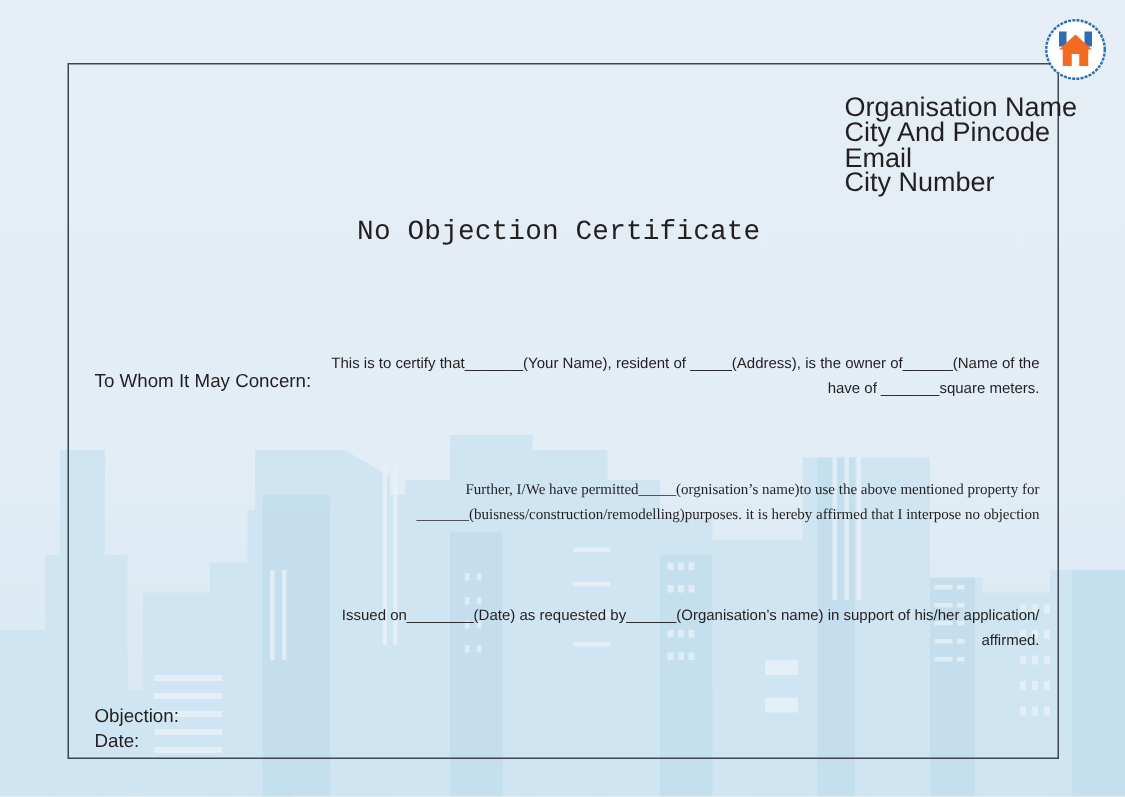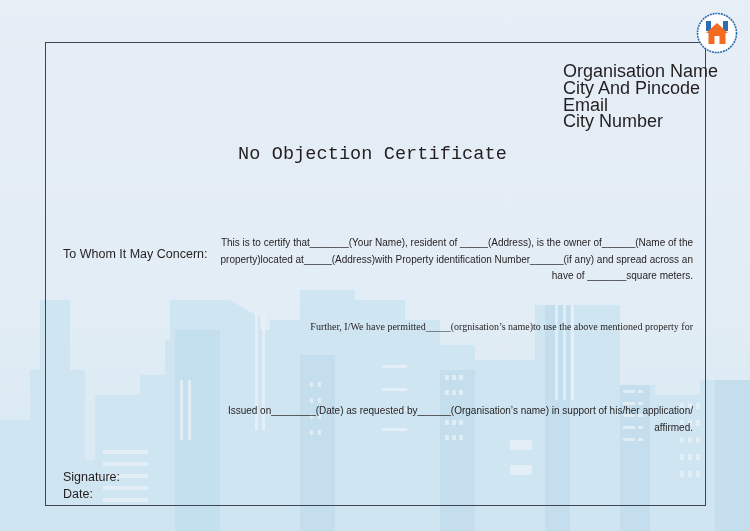--- a/index.html
+++ b/index.html
@@ -161,7 +161,6 @@
 
 <div class="para p1">
   <div>This is to certify that_______(Your Name), resident of _____(Address), is the owner of______(Name of the</div>
-  <div>property)located at_____(Address)with Property identification Number______(if any) and spread across an</div>
   <div>have of _______square meters.</div>
 </div>
 

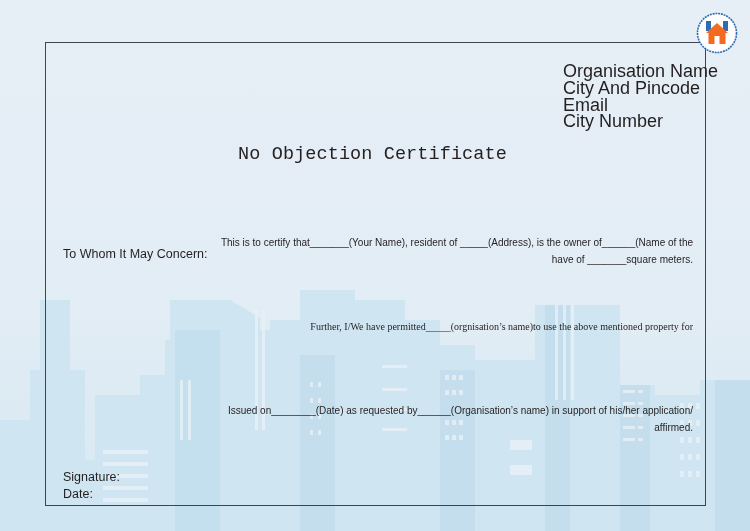--- a/index.html
+++ b/index.html
@@ -166,6 +166,7 @@
 
 <div class="para p2">
   <div>Further, I/We have permitted_____(orgnisation’s name)to use the above mentioned property for</div>
+  <div>_______(buisness/construction/remodelling)purposes. it is hereby affirmed that I interpose no objection</div>
 </div>
 
 <div class="para p3">

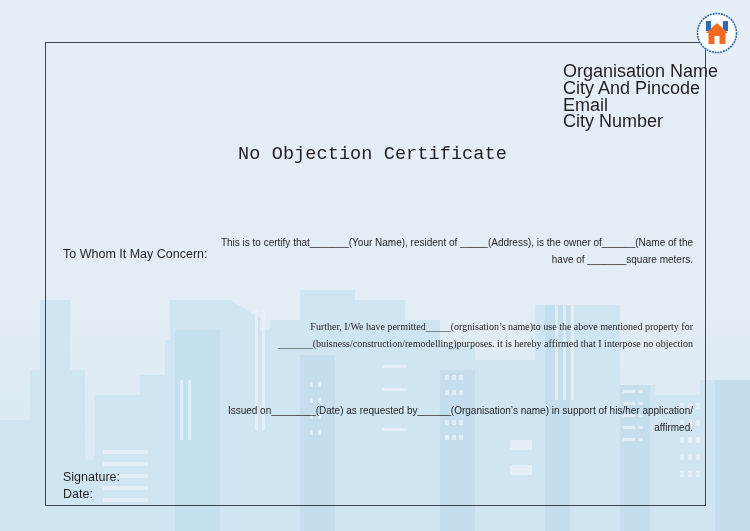--- a/index.html
+++ b/index.html
@@ -175,7 +175,7 @@
 </div>
 
 <div class="sig">
-  <div>Signature:</div>
+  <div>Objection:</div>
   <div>Date:</div>
 </div>
 

